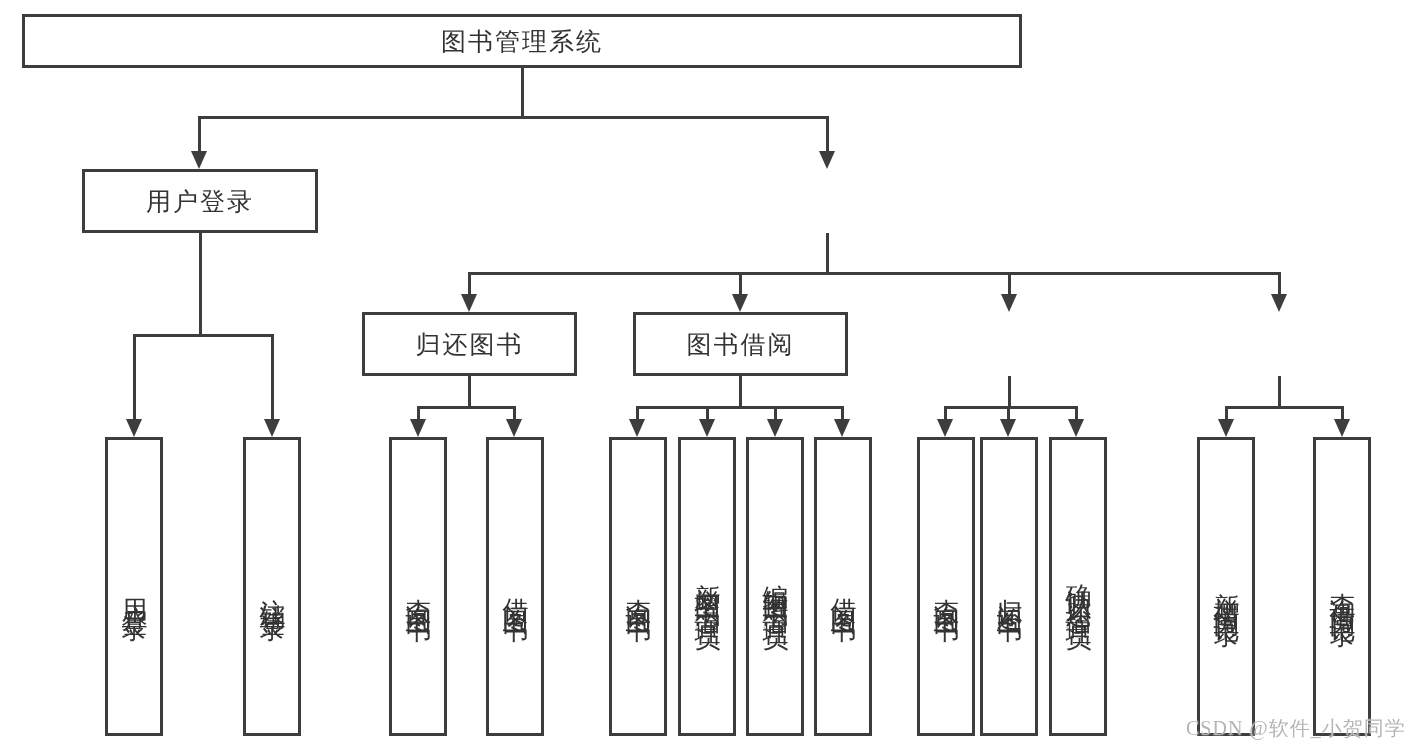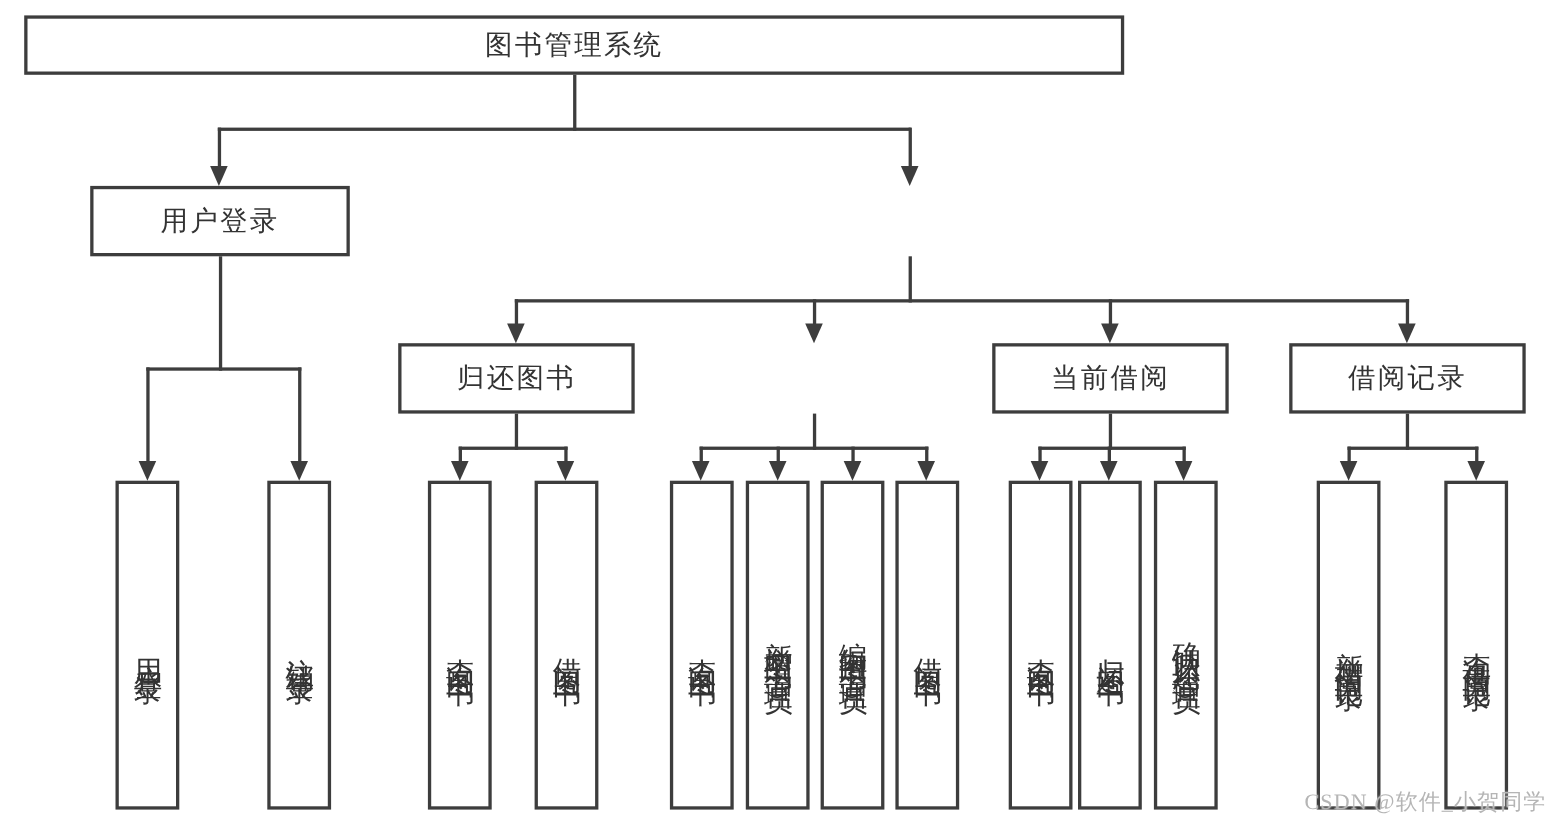--- a/index.html
+++ b/index.html
@@ -53,6 +53,9 @@
 
   <div class="node" style="left:362px;top:312px;width:215px;height:64px">
     <span class="hlabel">归还图书</span>
+  </div>
+  <div class="node" style="left:633px;top:312px;width:215px;height:64px">
+    <span class="hlabel">图书借阅</span>
   </div>
   <div class="node" style="left:902px;top:312px;width:215px;height:64px">
     <span class="hlabel">当前借阅</span>

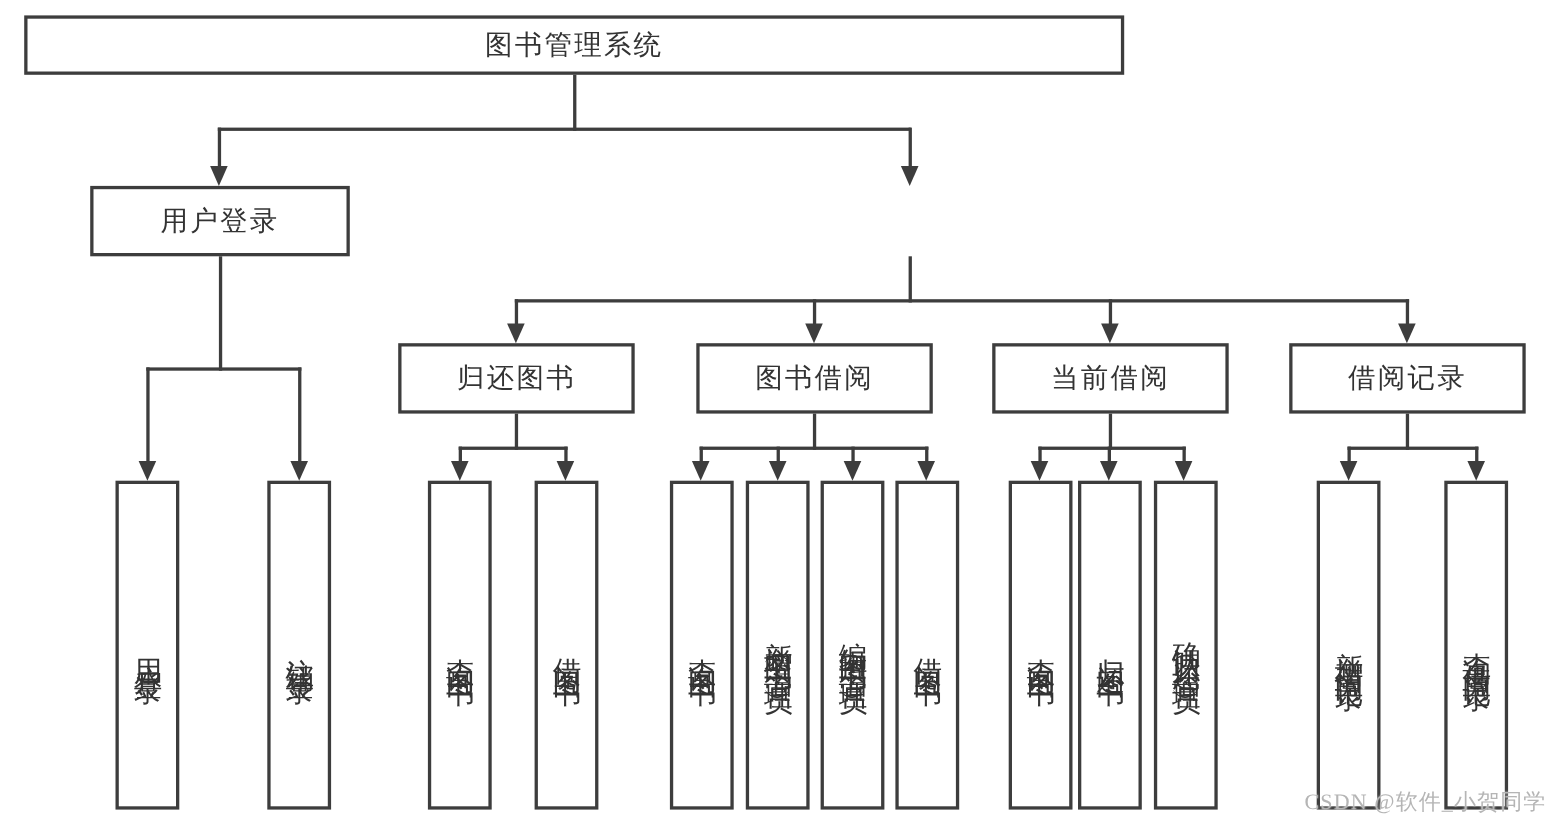--- a/index.html
+++ b/index.html
@@ -56,9 +56,6 @@
   </div>
   <div class="node" style="left:633px;top:312px;width:215px;height:64px">
     <span class="hlabel">图书借阅</span>
-  </div>
-  <div class="node" style="left:902px;top:312px;width:215px;height:64px">
-    <span class="hlabel">当前借阅</span>
   </div>
   <div class="node" style="left:1172px;top:312px;width:215px;height:64px">
     <span class="hlabel">借阅记录</span>

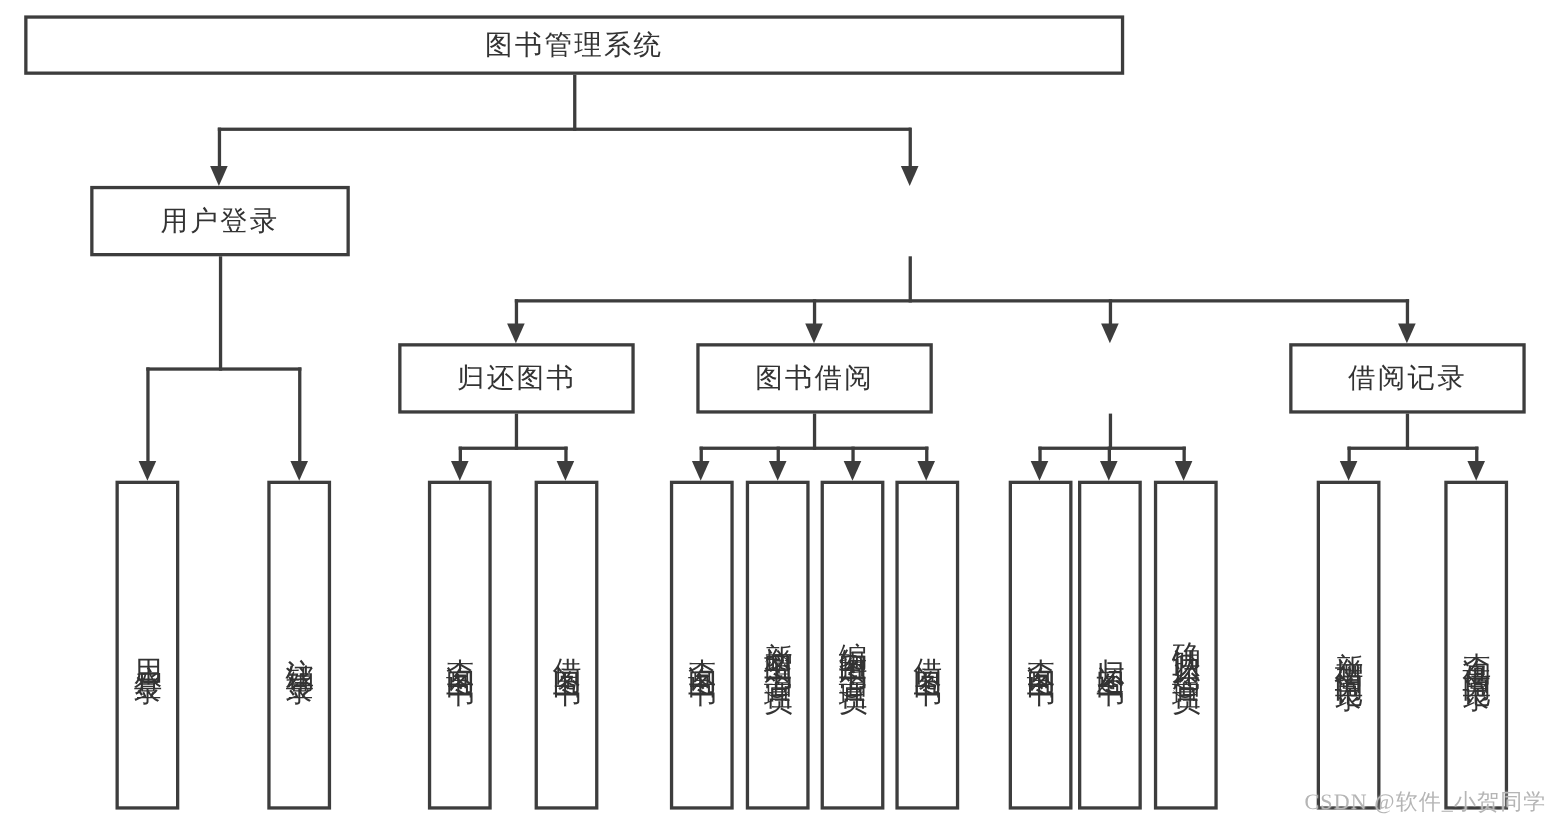--- a/index.html
+++ b/index.html
@@ -56,9 +56,6 @@
   </div>
   <div class="node" style="left:633px;top:312px;width:215px;height:64px">
     <span class="hlabel">图书借阅</span>
-  </div>
-  <div class="node" style="left:1172px;top:312px;width:215px;height:64px">
-    <span class="hlabel">借阅记录</span>
   </div>
 
   <div class="node" style="left:105px;top:437px;width:58px;height:299px">

